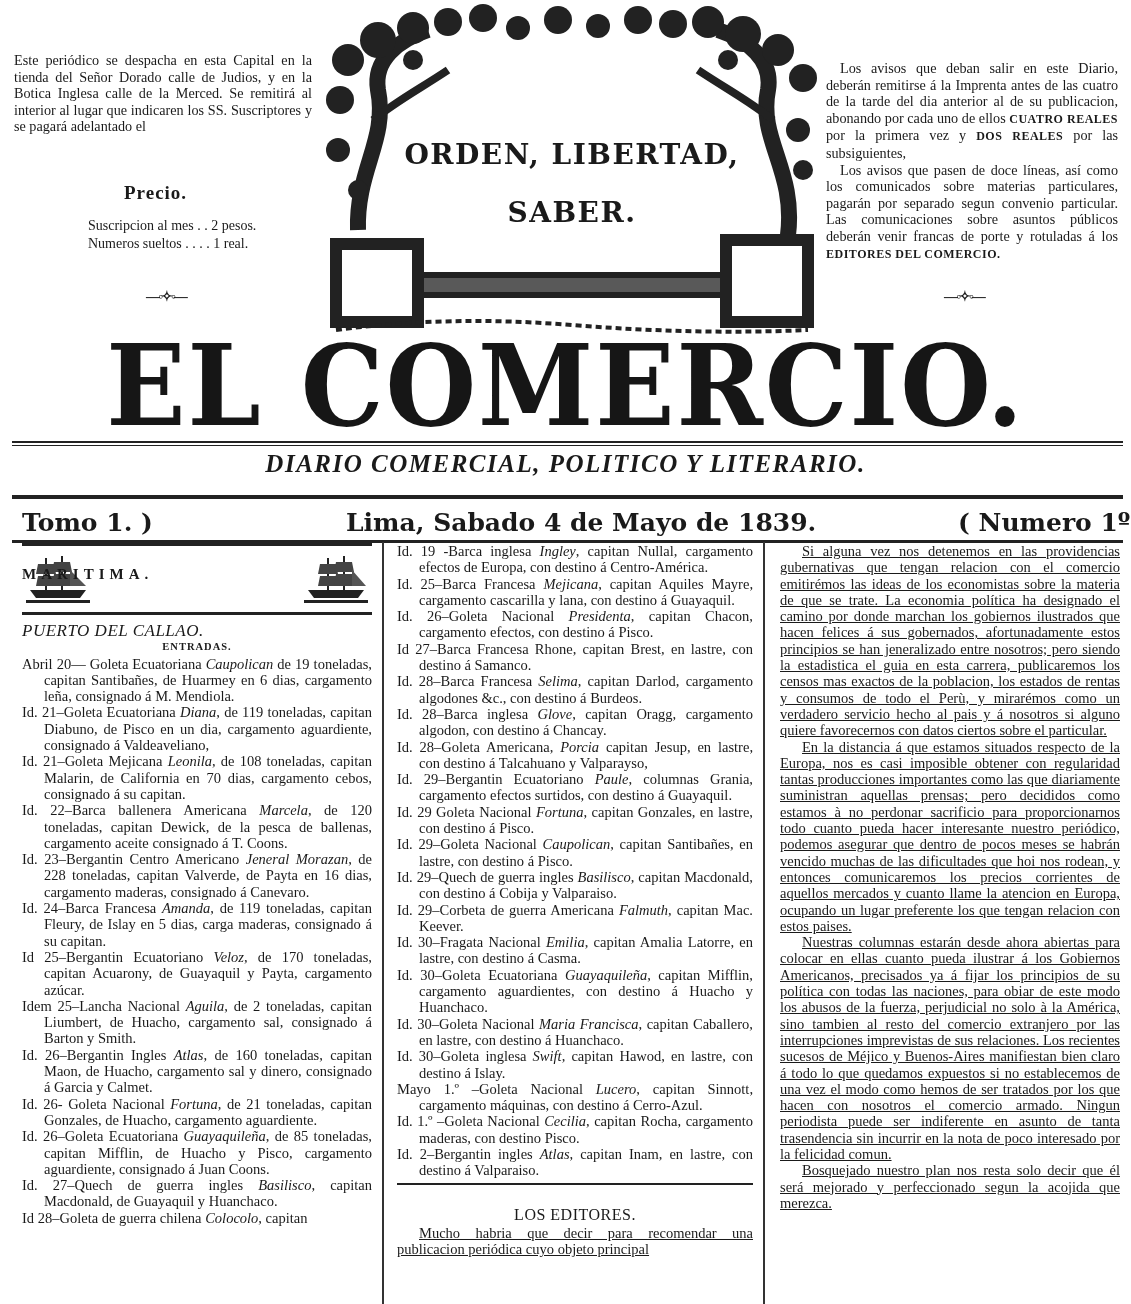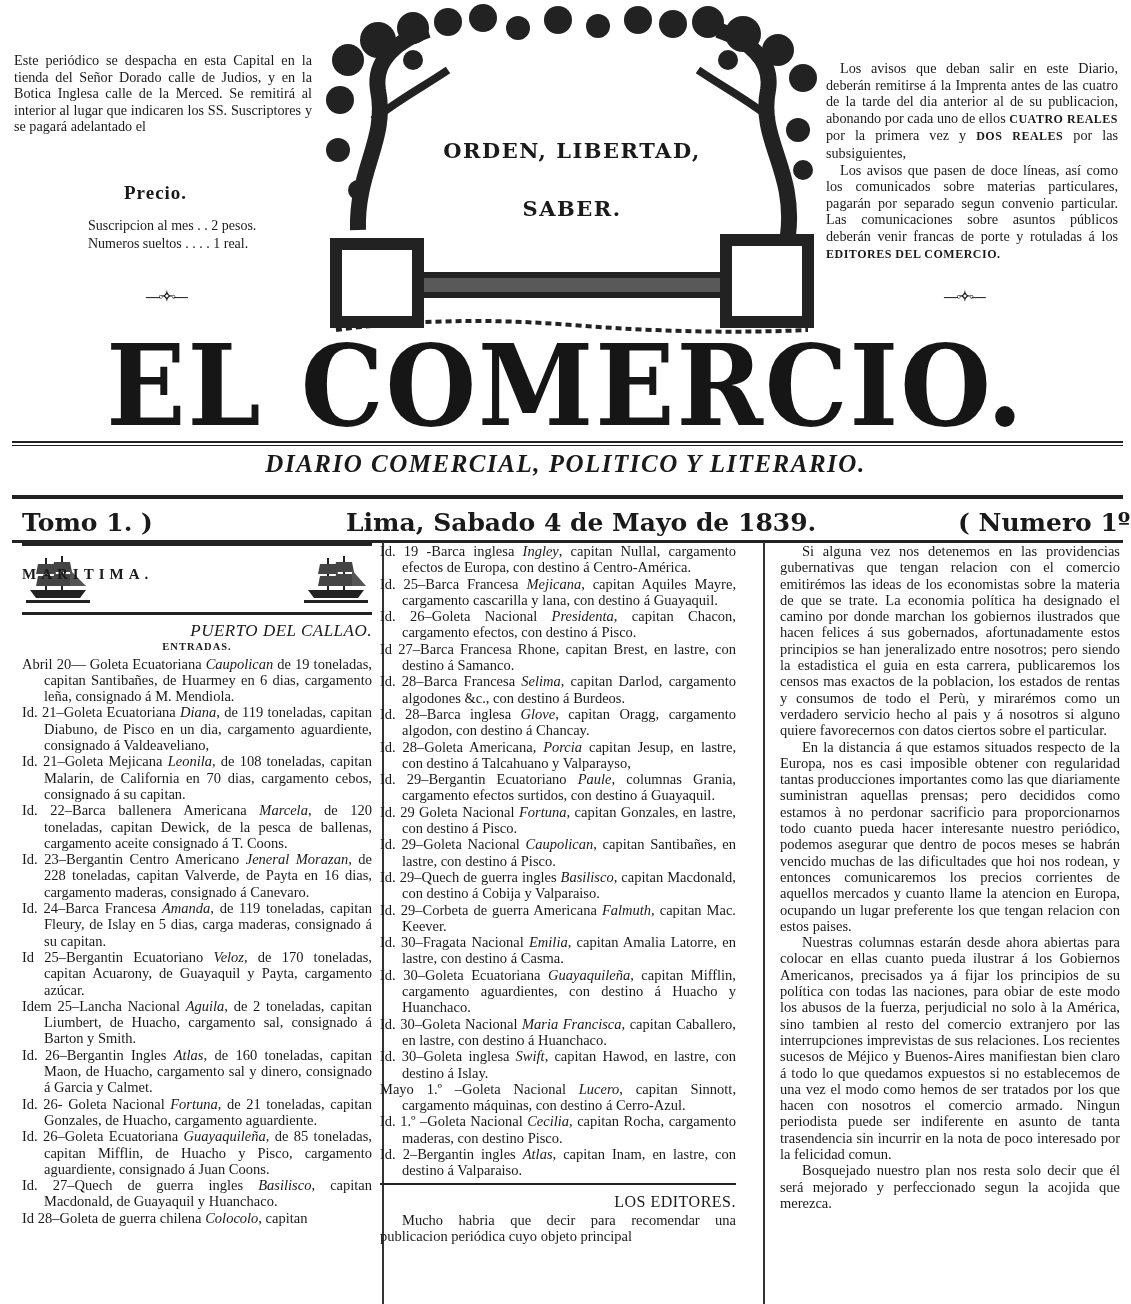--- a/index.html
+++ b/index.html
@@ -19,7 +19,7 @@
 
   
   #woodcut { left: 318px; top: 0; width: 508px; height: 340px; }
-  .motto { position: absolute; width: 100%; text-align: center; font-weight: 900; font-size: 21px;
+  .motto { position: absolute; width: 100%; text-align: center; font-weight: 900; font-size: 28px;
            letter-spacing: 1.5px; font-family: "DejaVu Serif", serif; }
 
   

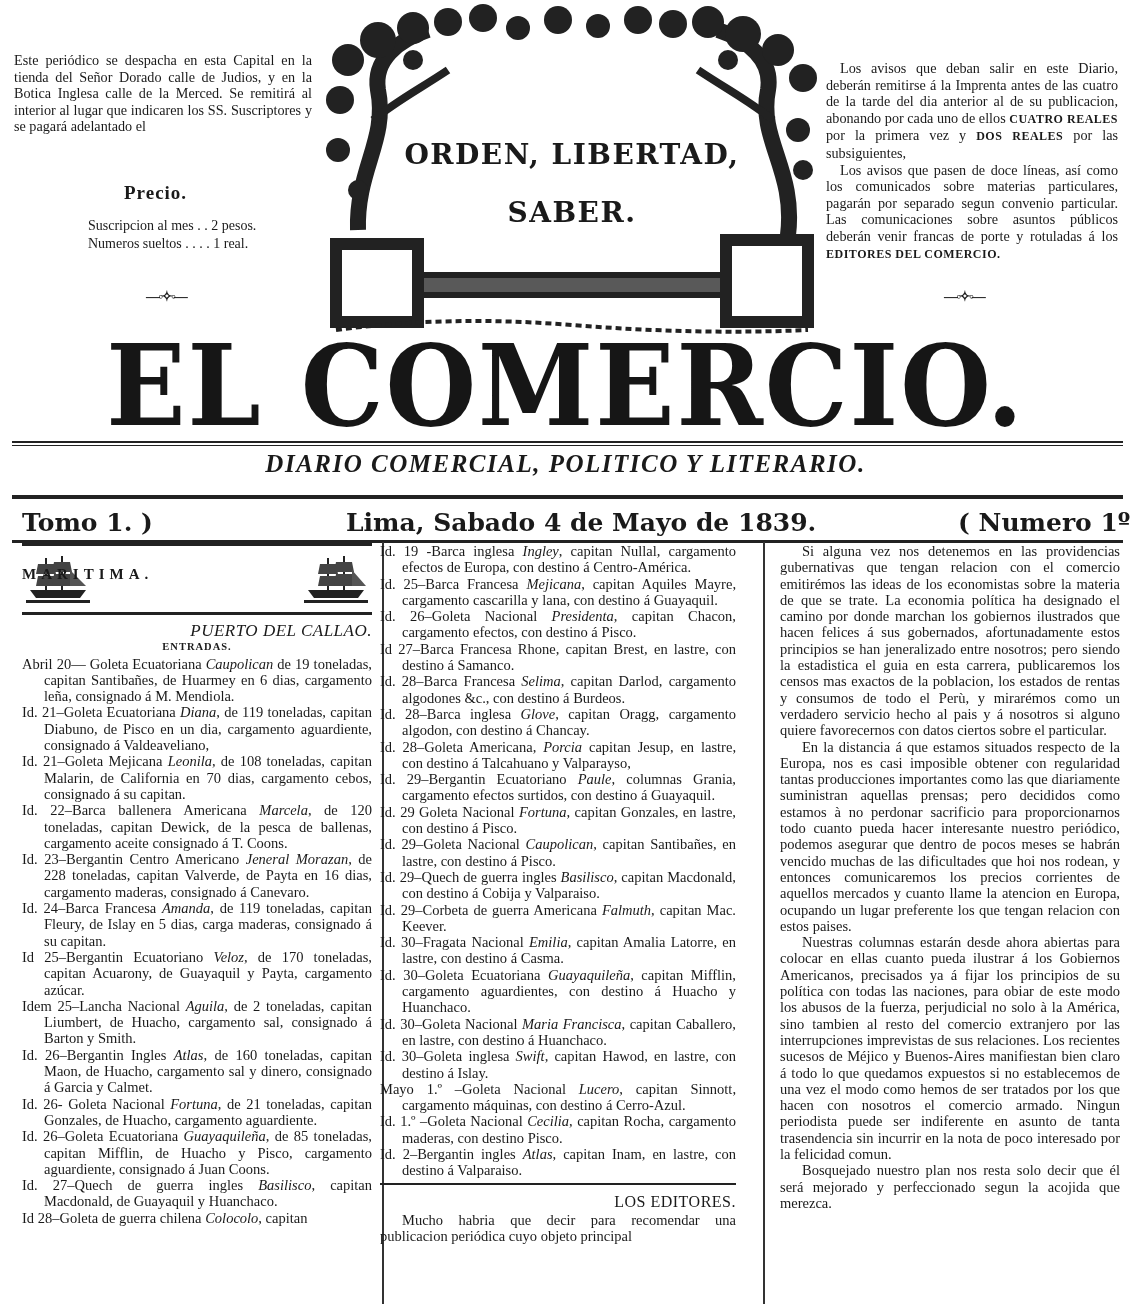--- a/index.html
+++ b/index.html
@@ -34,7 +34,7 @@
   
   .col { position: absolute; top: 543px; font-size: 14.5px; line-height: 16.3px; text-align: justify; }
   #col-left { left: 22px; width: 350px; }
-  #col-mid { left: 380px; width: 356px; }
+  #col-mid { left: 397px; width: 356px; }
   #col-right { left: 780px; width: 340px; }
   .vline { position: absolute; top: 542px; width: 2px; height: 762px; background: #333; }
   .entry { padding-left: 22px; text-indent: -22px; margin: 0; }

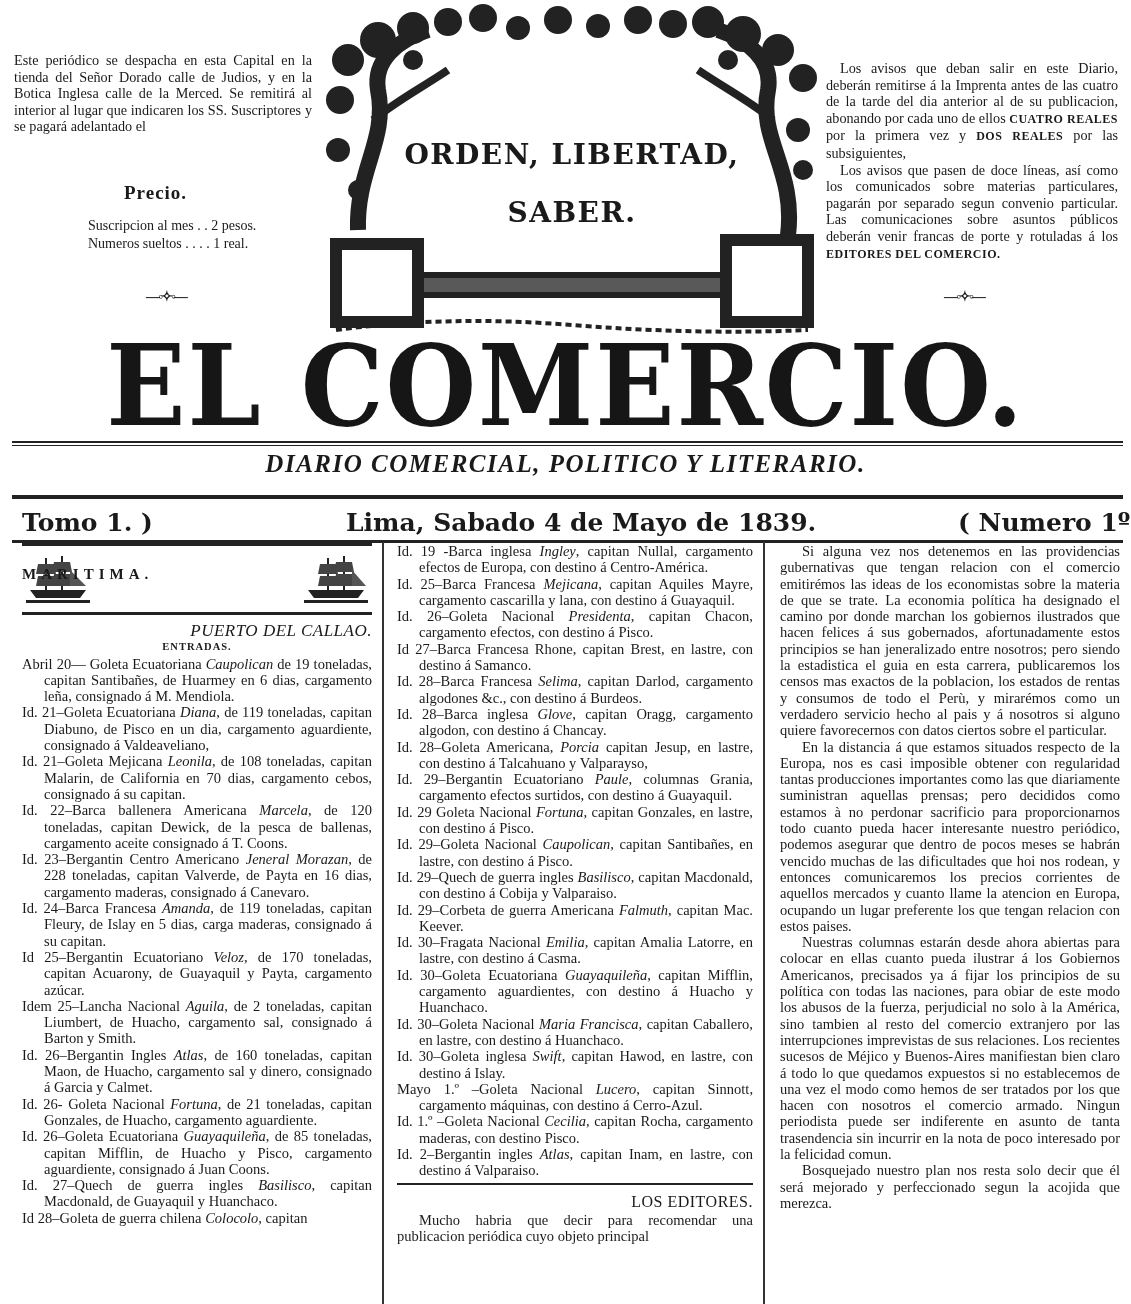--- a/index.html
+++ b/index.html
@@ -39,7 +39,7 @@
   .vline { position: absolute; top: 542px; width: 2px; height: 762px; background: #333; }
   .entry { padding-left: 22px; text-indent: -22px; margin: 0; }
   .entry i { font-style: italic; }
-  .para { text-indent: 22px; margin: 0; }
+  .para { text-indent: 22px; margin: 0; text-decoration: underline; }
   .section-head { text-align: right; font-style: italic; font-size: 17px; margin: 8px 0 0 0; letter-spacing: 0.5px; }
   .subhead { text-align: center; font-size: 10.5px; font-weight: bold; letter-spacing: 1px; margin: 0; }
   .maritima { position: relative; height: 66px; border-top: 3px solid #222; border-bottom: 3px solid #222; margin-bottom: 4px; }

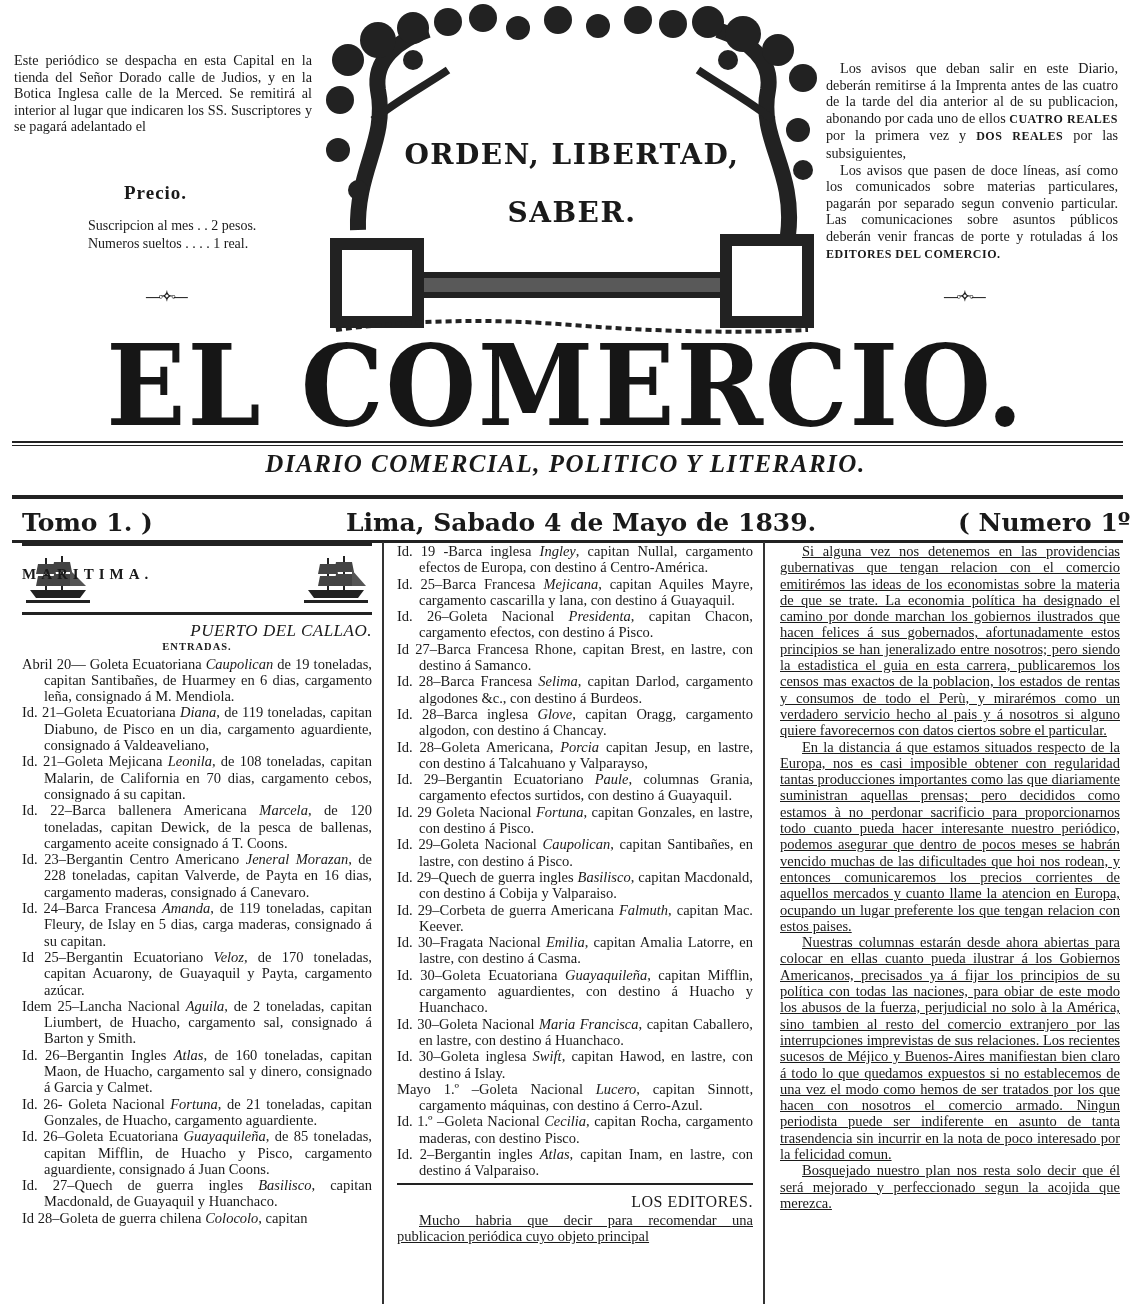--- a/index.html
+++ b/index.html
@@ -40,7 +40,7 @@
   .entry { padding-left: 22px; text-indent: -22px; margin: 0; }
   .entry i { font-style: italic; }
   .para { text-indent: 22px; margin: 0; text-decoration: underline; }
-  .section-head { text-align: right; font-style: italic; font-size: 17px; margin: 8px 0 0 0; letter-spacing: 0.5px; }
+  .section-head { text-align: left; font-style: italic; font-size: 17px; margin: 8px 0 0 0; letter-spacing: 0.5px; }
   .subhead { text-align: center; font-size: 10.5px; font-weight: bold; letter-spacing: 1px; margin: 0; }
   .maritima { position: relative; height: 66px; border-top: 3px solid #222; border-bottom: 3px solid #222; margin-bottom: 4px; }
   .maritima .label { position: absolute; left: 0; right: 0; top: 20px; text-align: left; font-weight: bold; font-size: 15px; letter-spacing: 5px; }

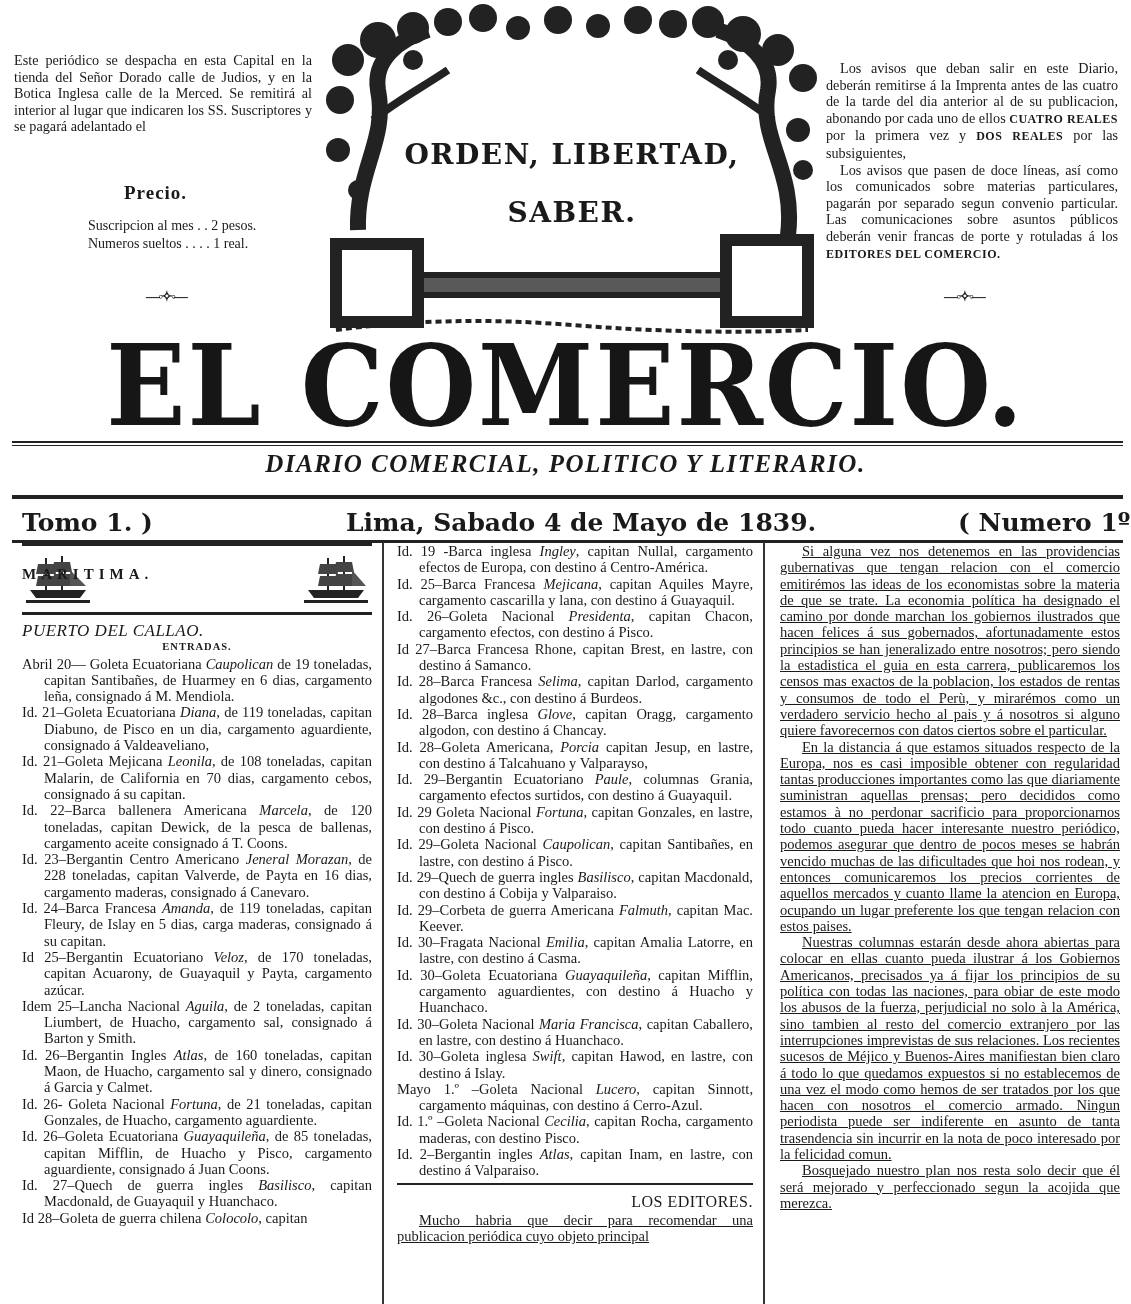--- a/index.html
+++ b/index.html
@@ -45,7 +45,7 @@
   .maritima { position: relative; height: 66px; border-top: 3px solid #222; border-bottom: 3px solid #222; margin-bottom: 4px; }
   .maritima .label { position: absolute; left: 0; right: 0; top: 20px; text-align: left; font-weight: bold; font-size: 15px; letter-spacing: 5px; }
   .ship { position: absolute; top: 6px; width: 64px; height: 52px; }
-  .editores-title { text-align: right; font-size: 16px; margin: 9px 0 2px 0; letter-spacing: 0.5px; }
+  .editores-title { text-align: center; font-size: 16px; margin: 22px 0 2px 0; letter-spacing: 0.5px; }
   .hr { height: 2px; background: #222; margin: 4px 0 0 0; }
 </style>
 </head>

